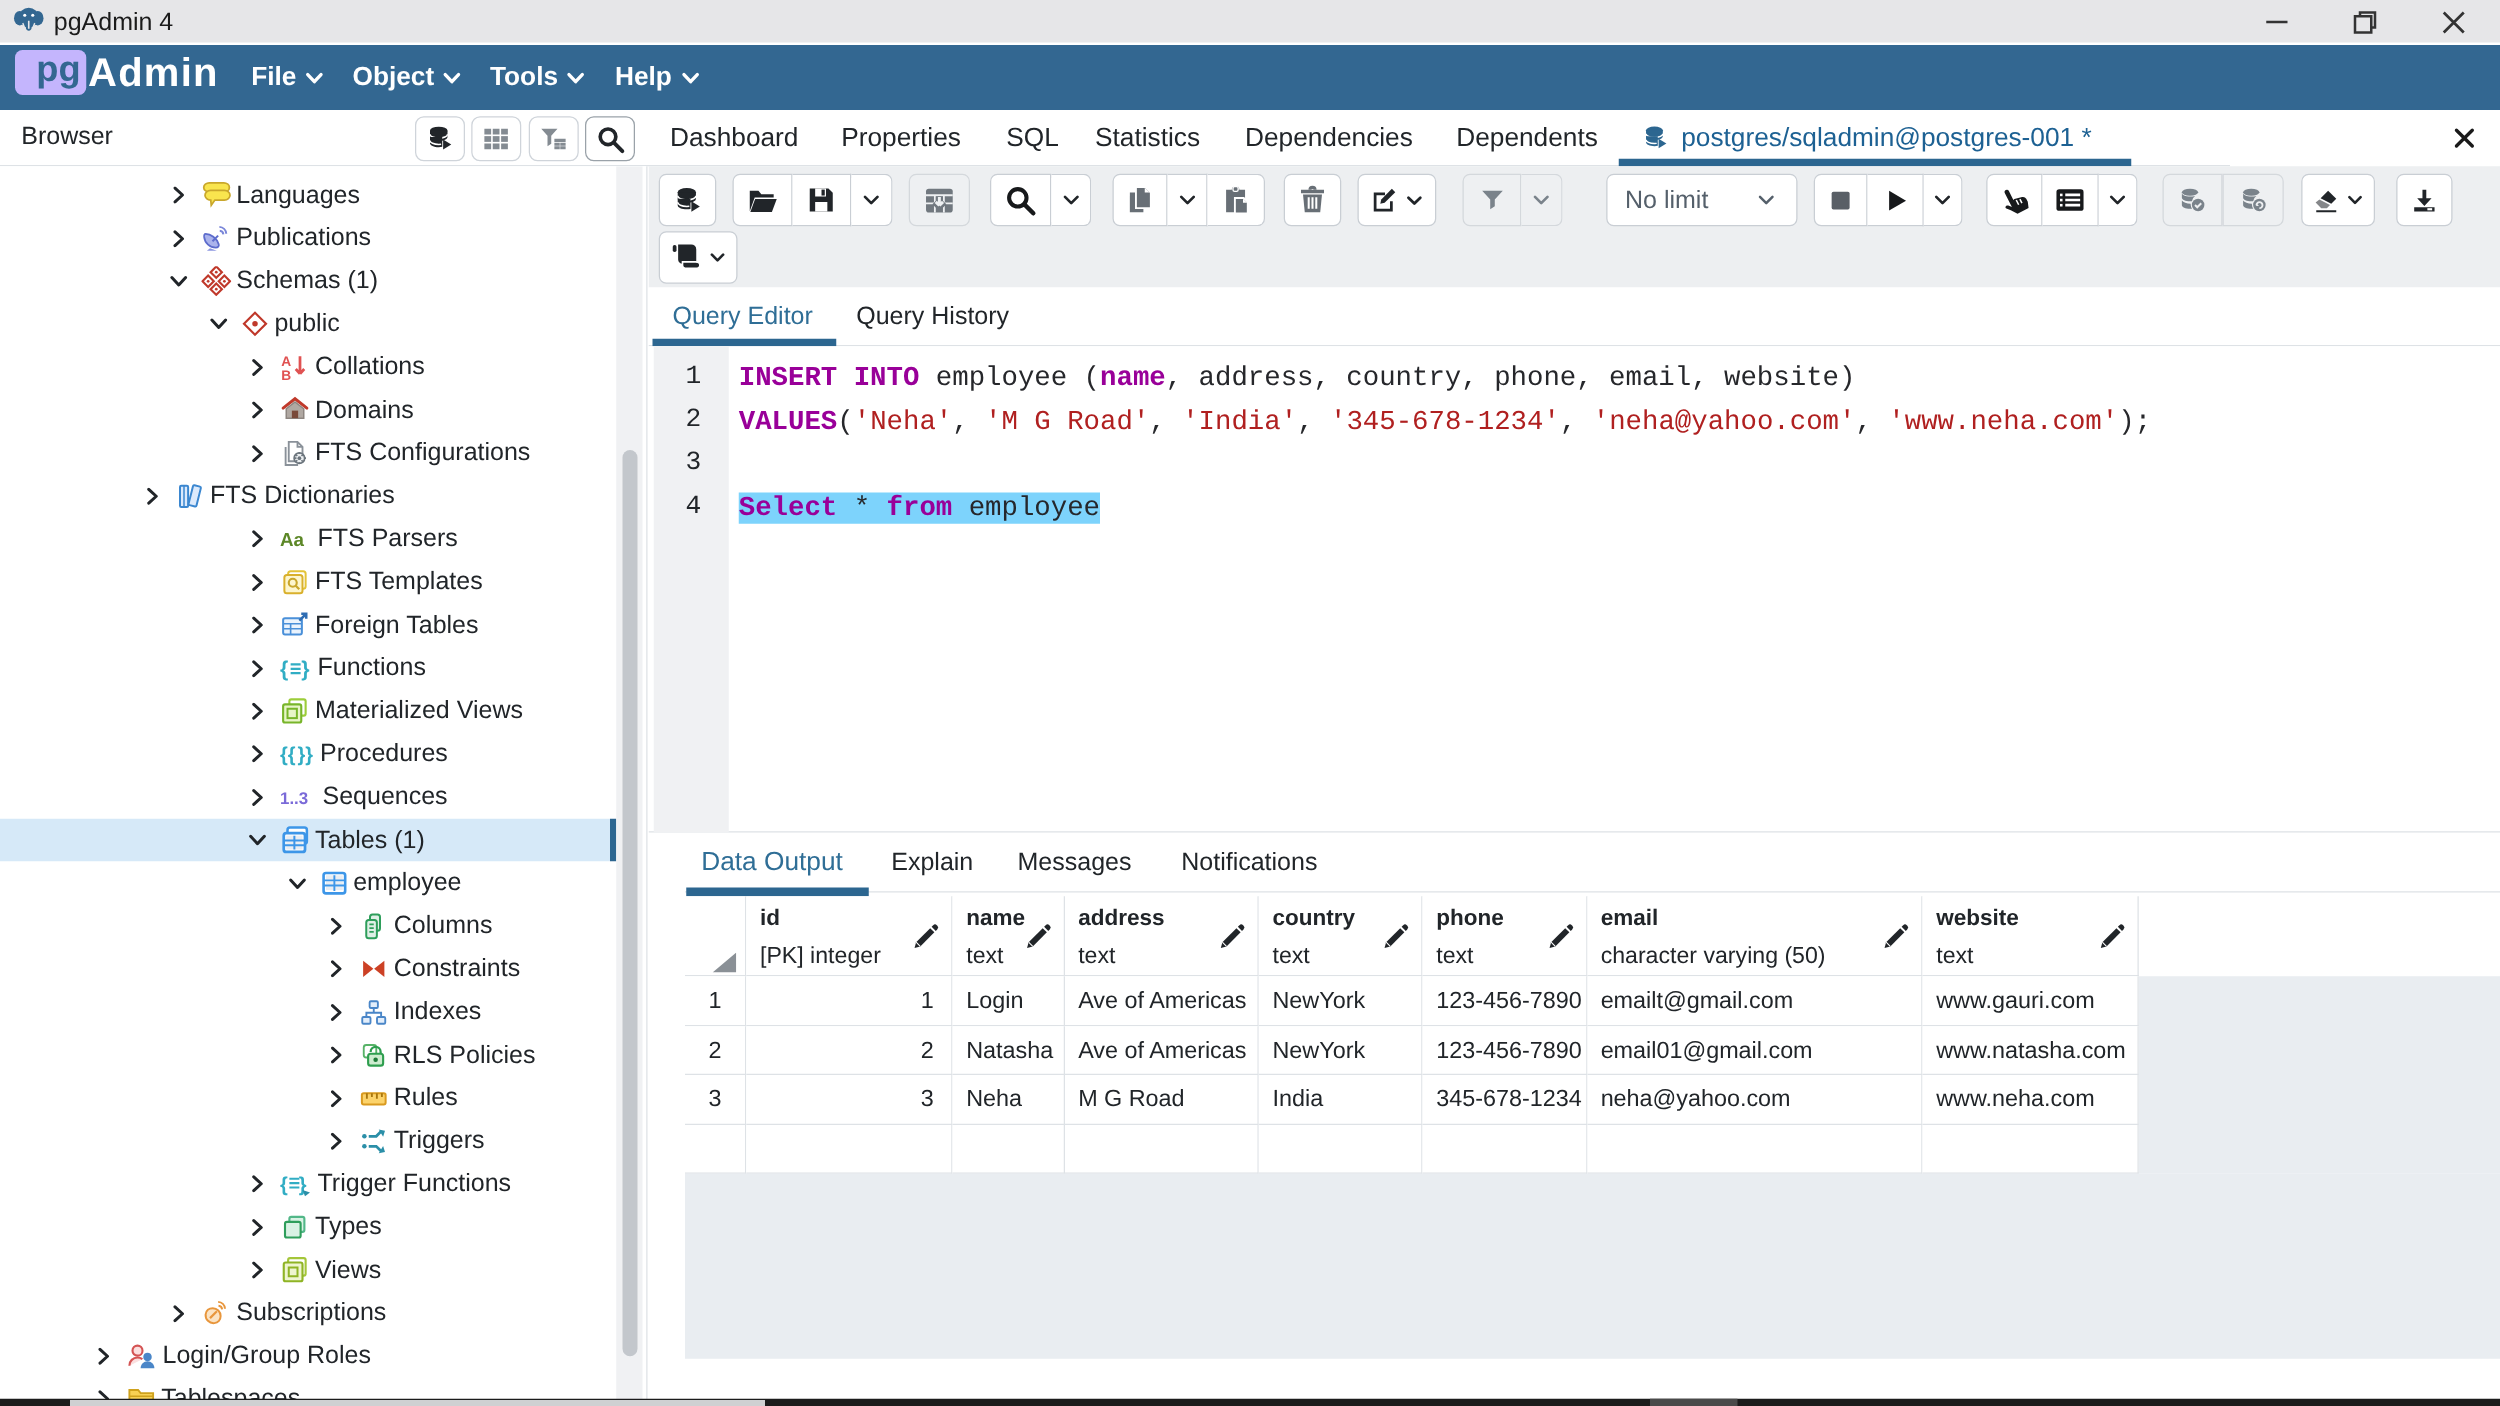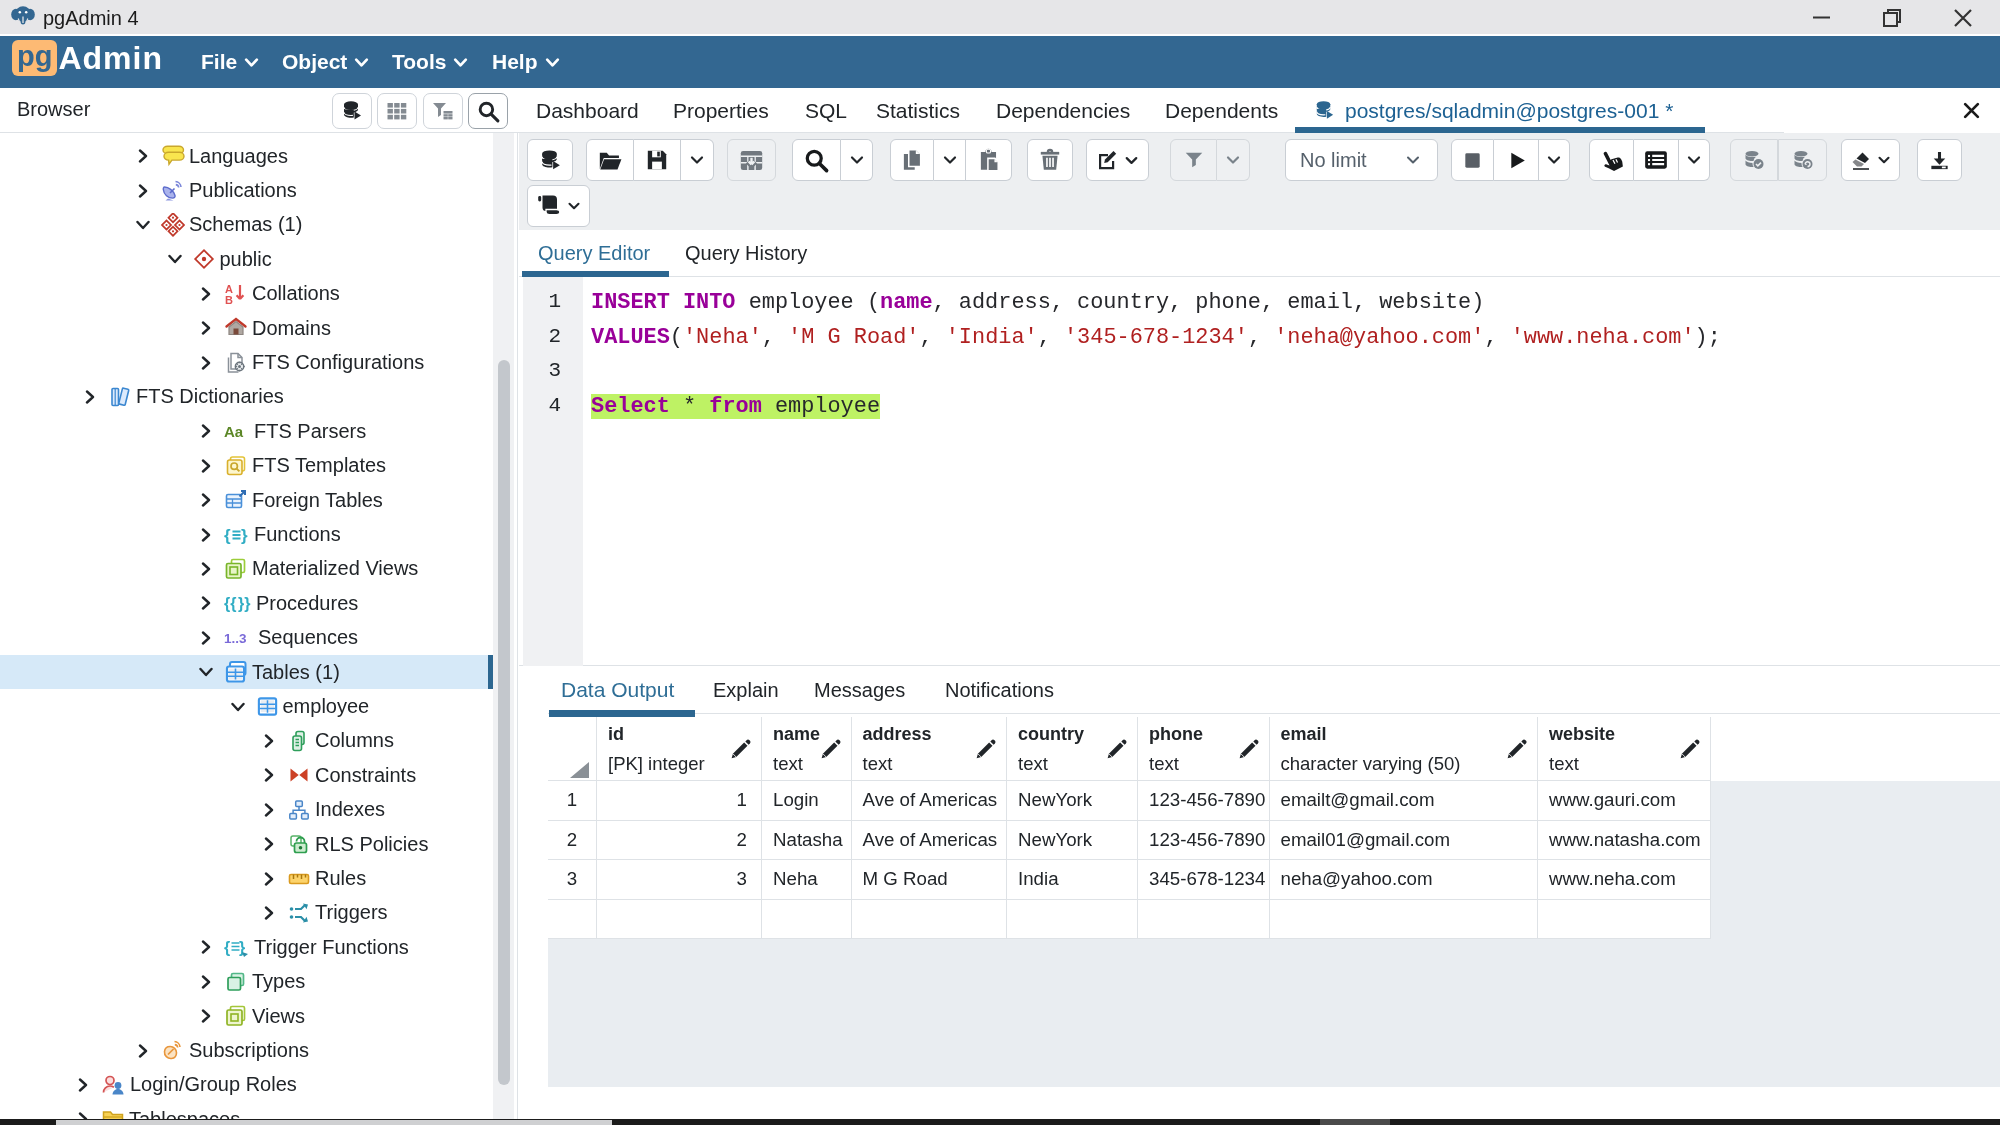--- a/index.html
+++ b/index.html
@@ -15,7 +15,7 @@
 
 #menubar { position:absolute; left:0; top:36px; width:2000px; height:52px; background:#336791; }
 .logo { position:absolute; left:12px; top:4px; height:36px; display:flex; align-items:flex-start; }
-.logo .pgbox { display:inline-block; background:#fdba74; color:#336791; border-radius:6px; font-weight:bold; font-size:29px; padding:0 5px 0 5px; line-height:32px; height:36px; }
+.logo .pgbox { display:inline-block; background:#c4b5fd; color:#336791; border-radius:6px; font-weight:bold; font-size:29px; padding:0 5px 0 17px; line-height:32px; height:36px; }
 .logo .admin { color:#fff; font-weight:bold; font-size:32px; letter-spacing:1px; margin-left:1px; line-height:36px; }
 .menu-item { position:absolute; top:0; height:52px; display:flex; align-items:center; color:#fff; font-weight:bold; font-size:21px; }
 .menu-item svg { margin-left:6px; }

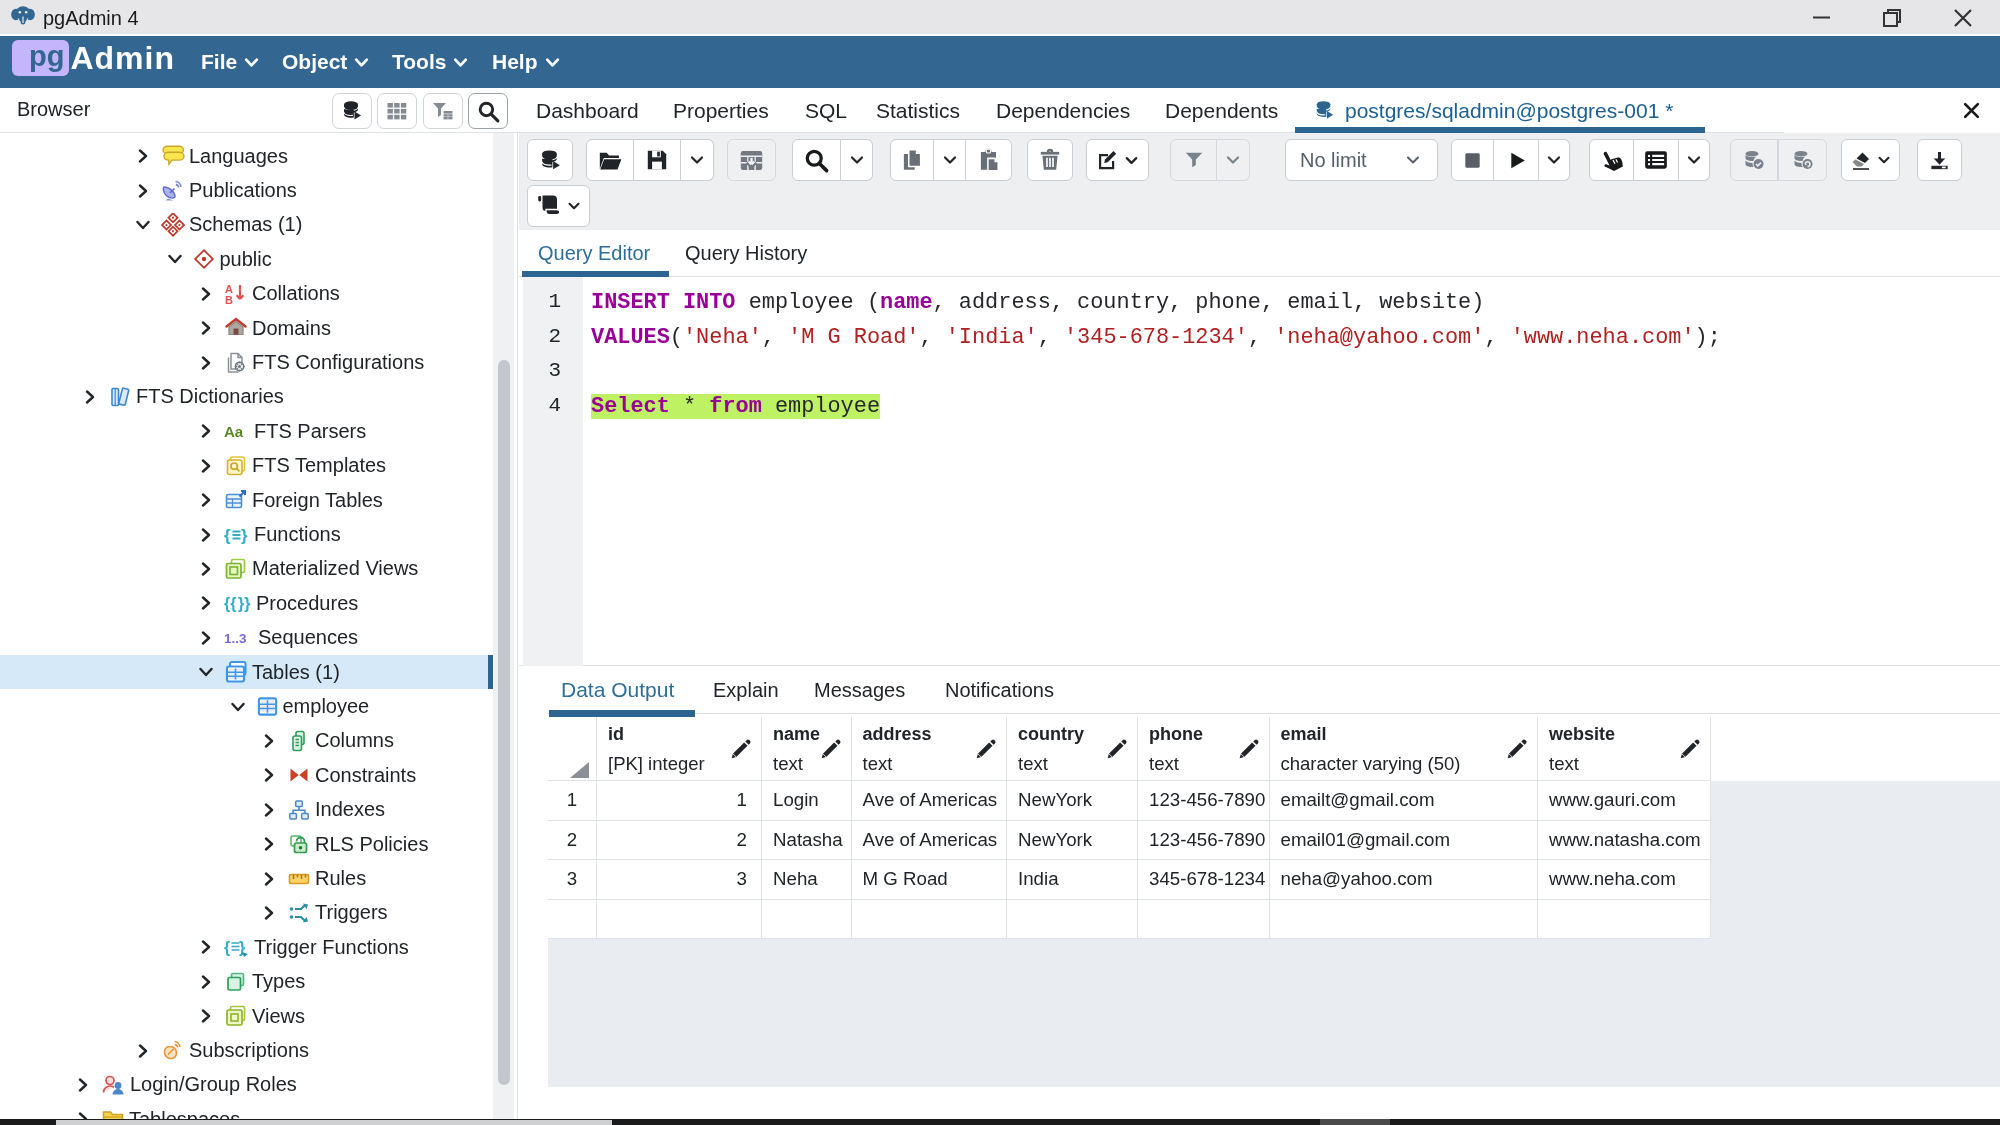--- a/index.html
+++ b/index.html
@@ -310,7 +310,7 @@
         </span>
         <span class="lbl">FTS Configurations</span>
       </div>
-    <div class="trow" style="top:246.8px;padding-left:84px;">
+    <div class="trow" style="top:246.8px;padding-left:116px;">
         <span class="chev">
           <svg width="14" height="14" viewBox="0 0 14 14">
             <path d="M4 1.5l6 5.5-6 5.5" fill="none" stroke="#212529" stroke-width="2.4" stroke-linecap="round" stroke-linejoin="round"></path>

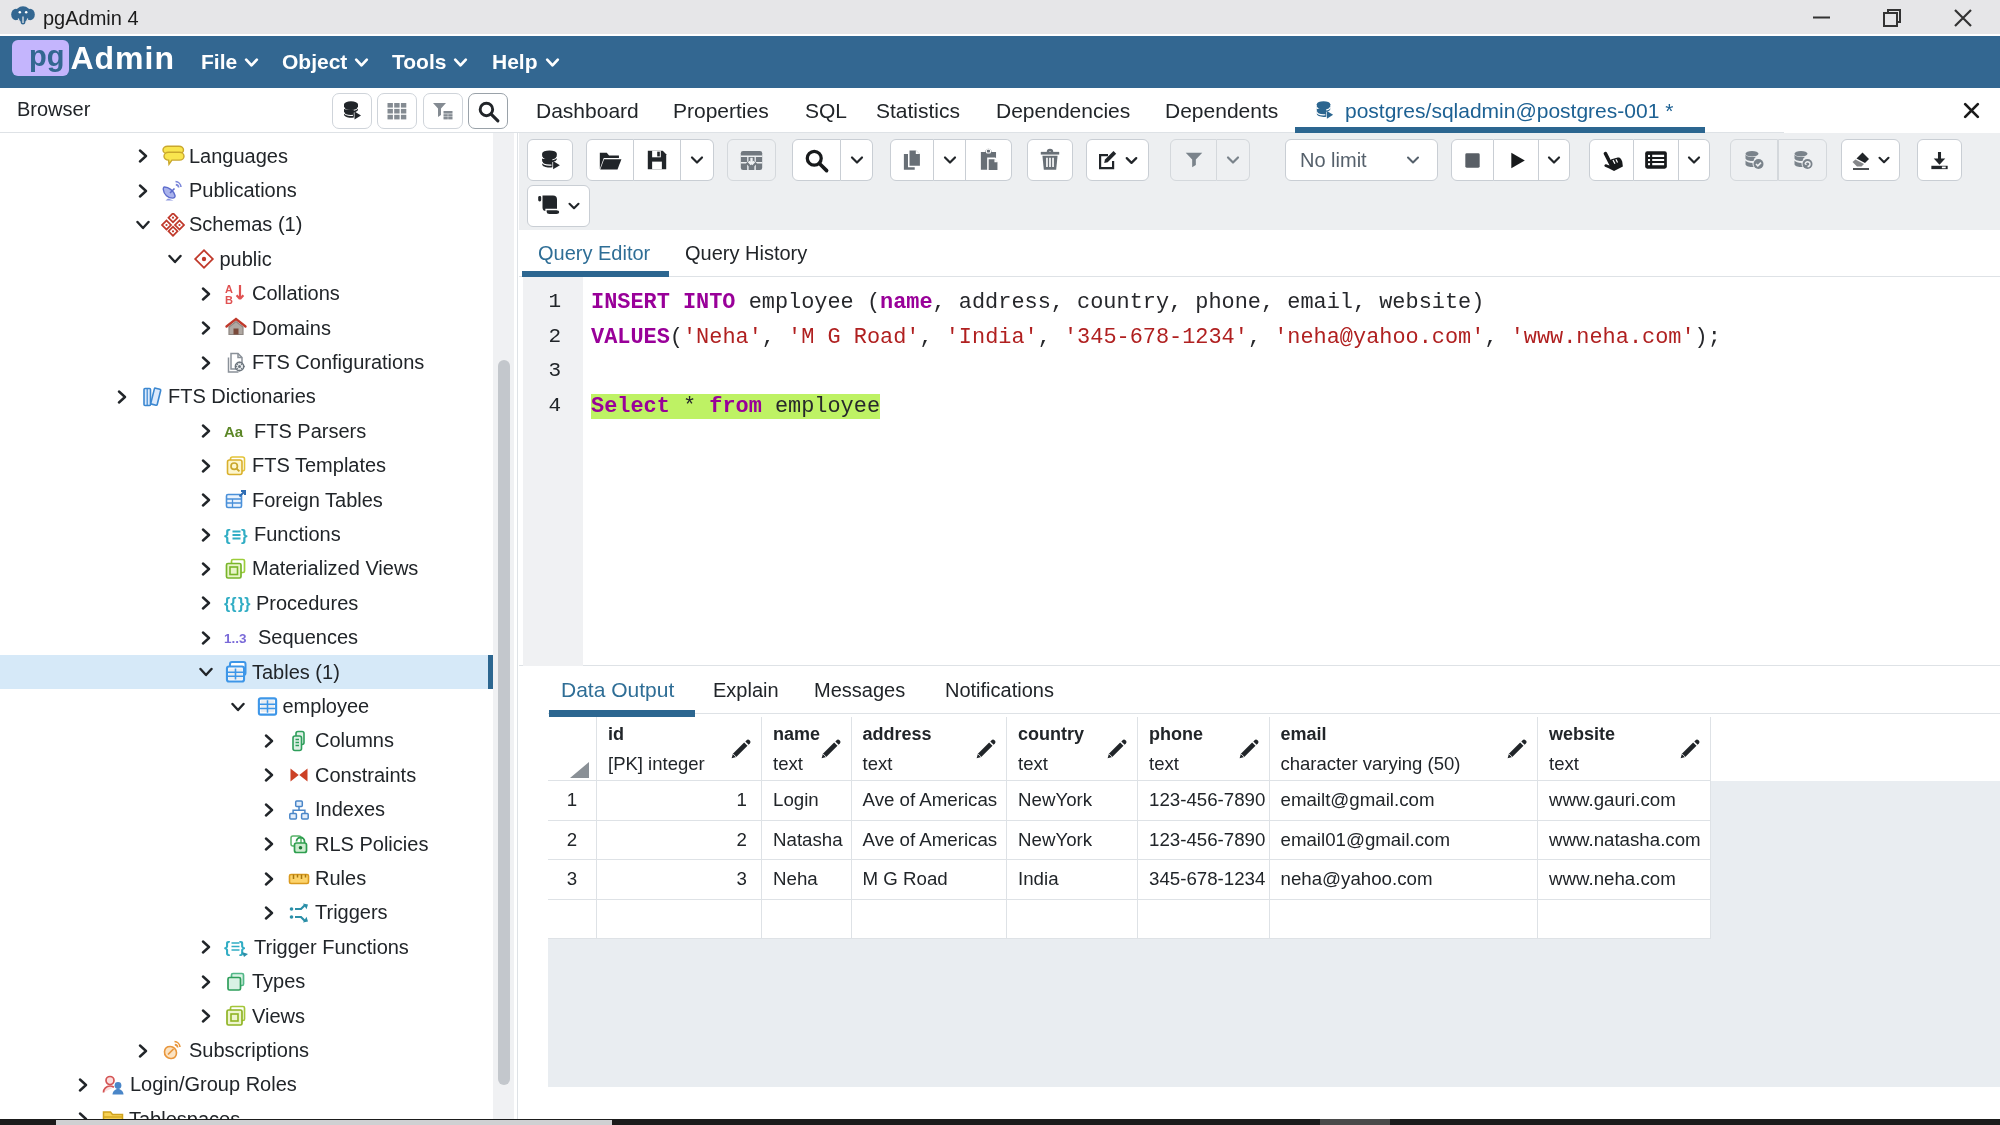--- a/index.html
+++ b/index.html
@@ -62,7 +62,7 @@
 .codeline { position:absolute; left:72px; font-family:"Liberation Mono",monospace; font-size:21.9px; white-space:pre; color:#26272b; }
 .kw { color:#990099; font-weight:bold; }
 .str { color:#b02020; }
-.sel { background:#bef264; }
+.sel { background:#7dd3fc; }
 
 
 #results { position:absolute; left:548px; top:667px; width:1481px; height:458px; background:#fff; }

